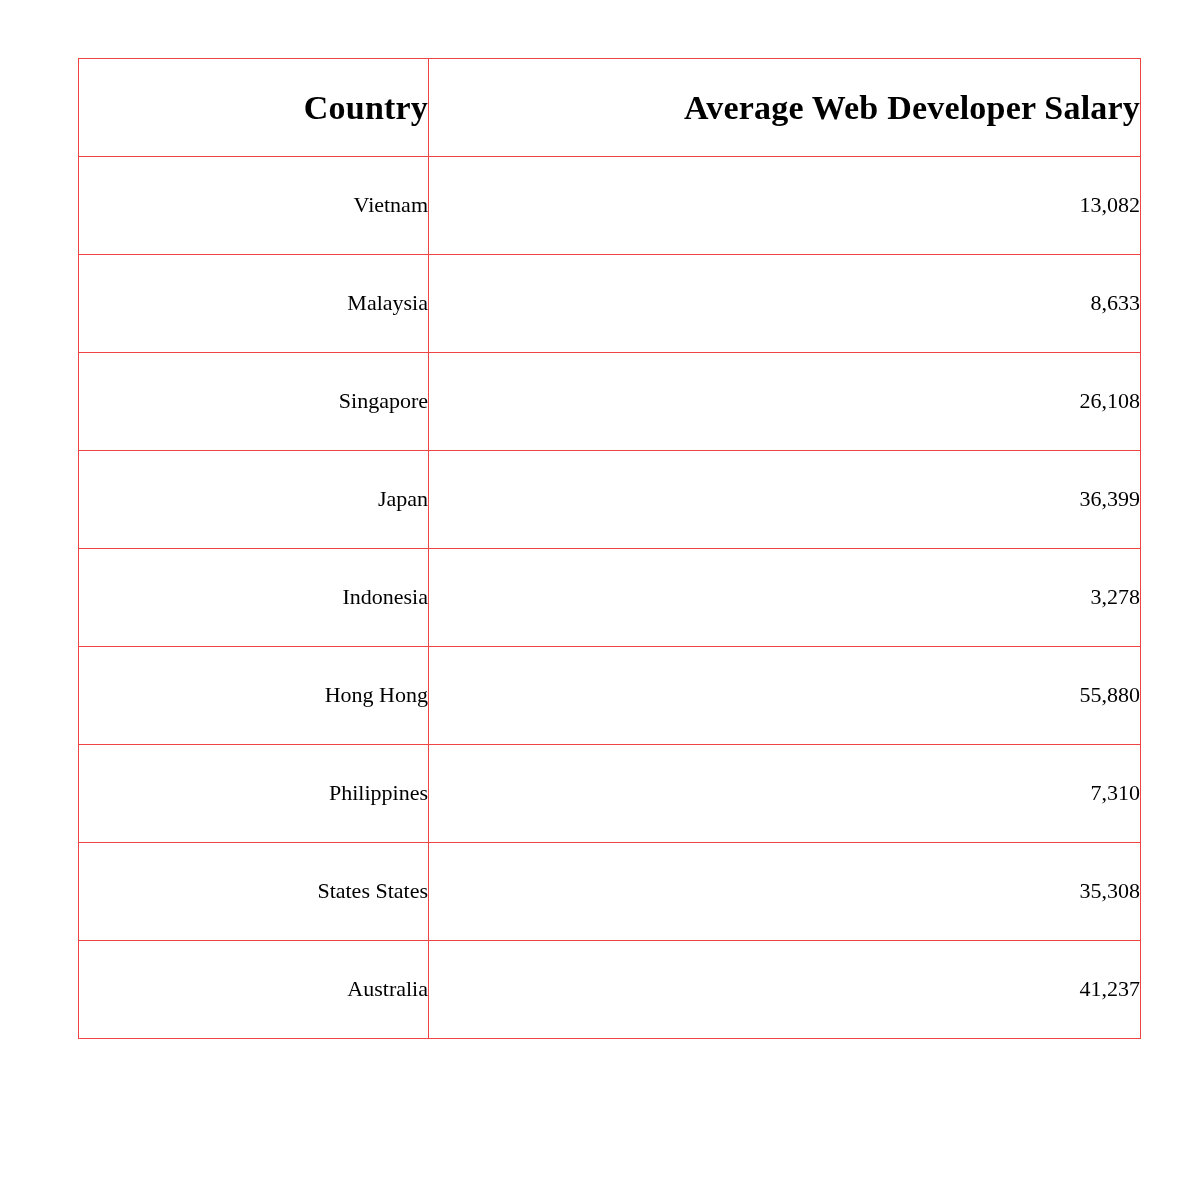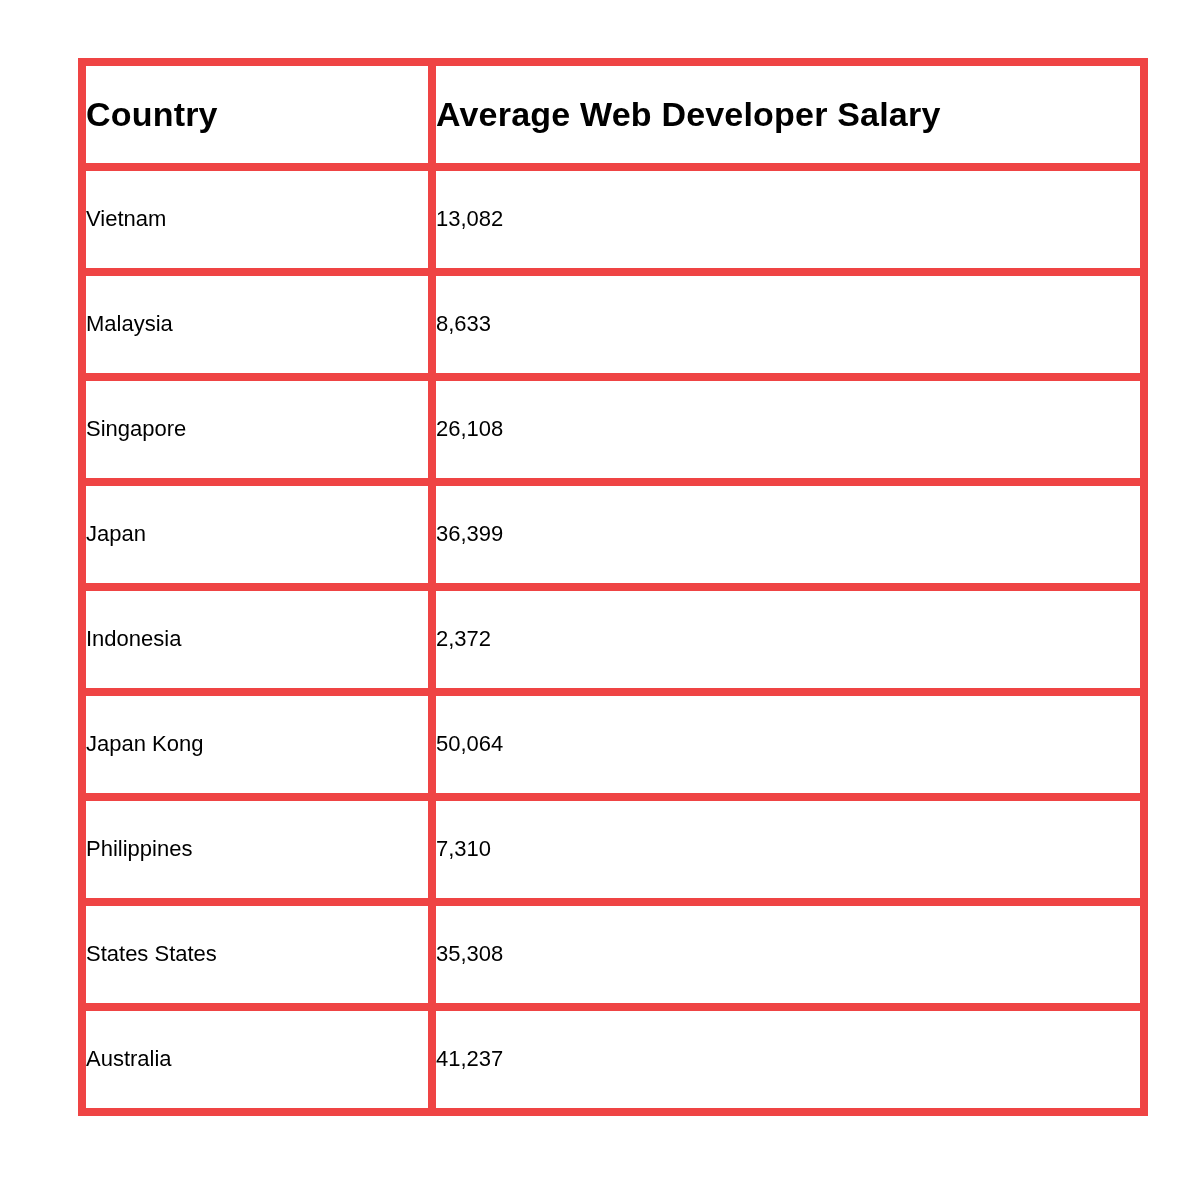--- a/index.html
+++ b/index.html
@@ -37,10 +37,11 @@
 
   table.salary-table th,
   table.salary-table td {
-    border: 8px solid #ef4444;
-    text-align: left;
+    border: 1px solid #ef4444;
+    text-align: right;
     vertical-align: middle;
     padding: 0;
+    font-family: Liberation Serif, serif;
   }
   table.salary-table thead th {
     height: 97px;

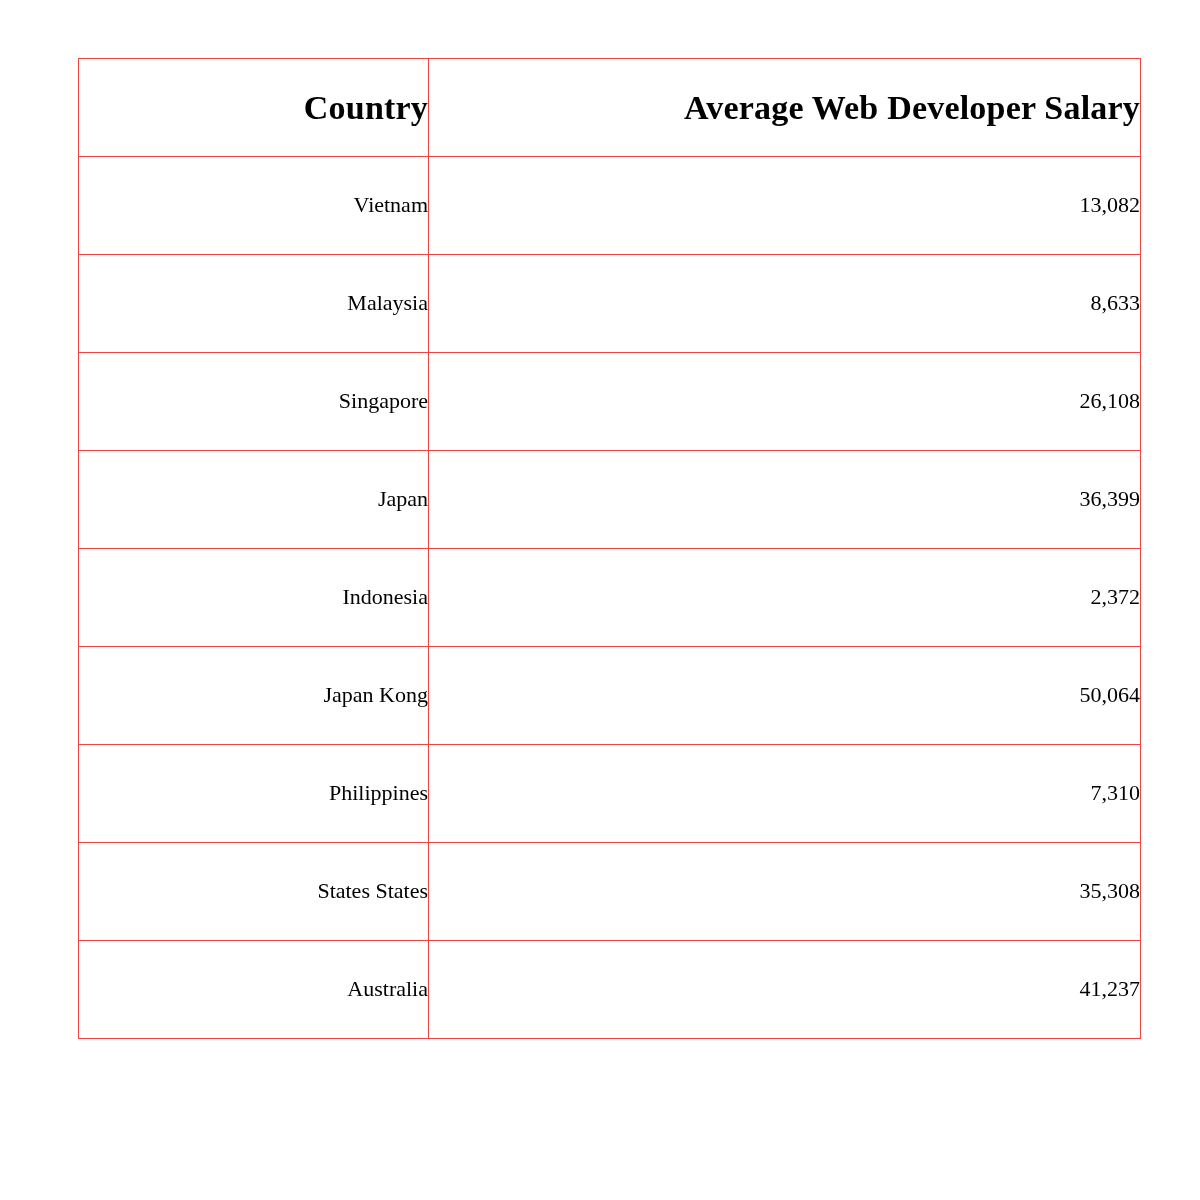--- a/index.html
+++ b/index.html
@@ -117,7 +117,7 @@
             <span class="cell-inner">Indonesia</span>
           </td>
           <td>
-            <span class="cell-inner">2,372</span>
+            <span class="cell-inner">3,278</span>
           </td>
         </tr>
         <tr>

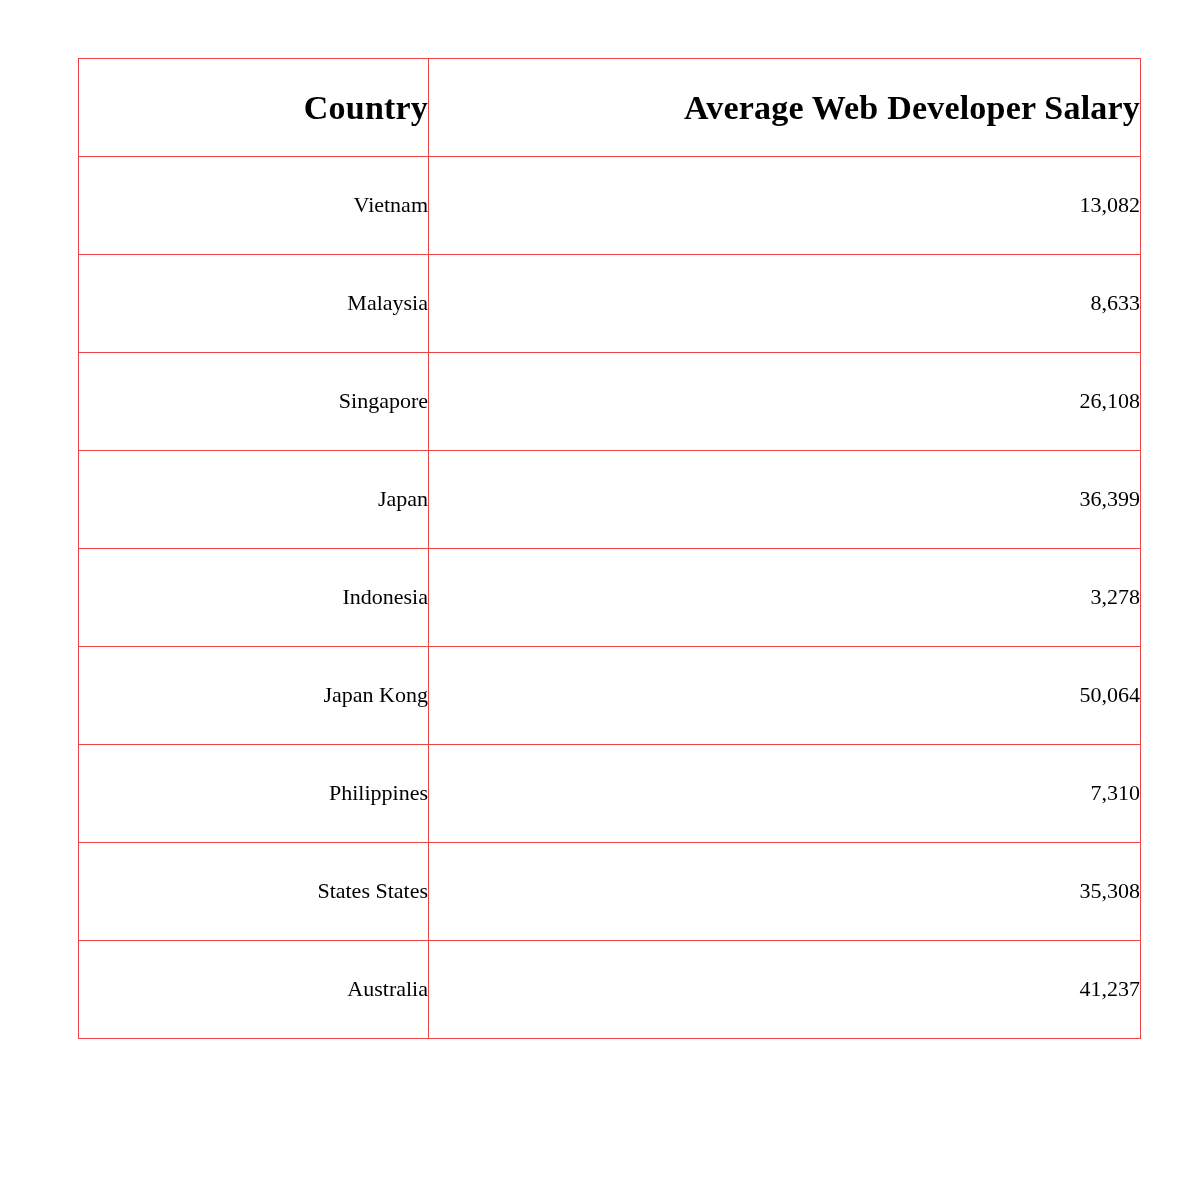--- a/index.html
+++ b/index.html
@@ -122,7 +122,7 @@
         </tr>
         <tr>
           <td>
-            <span class="cell-inner">Japan Kong</span>
+            <span class="cell-inner">Hong Hong</span>
           </td>
           <td>
             <span class="cell-inner">50,064</span>

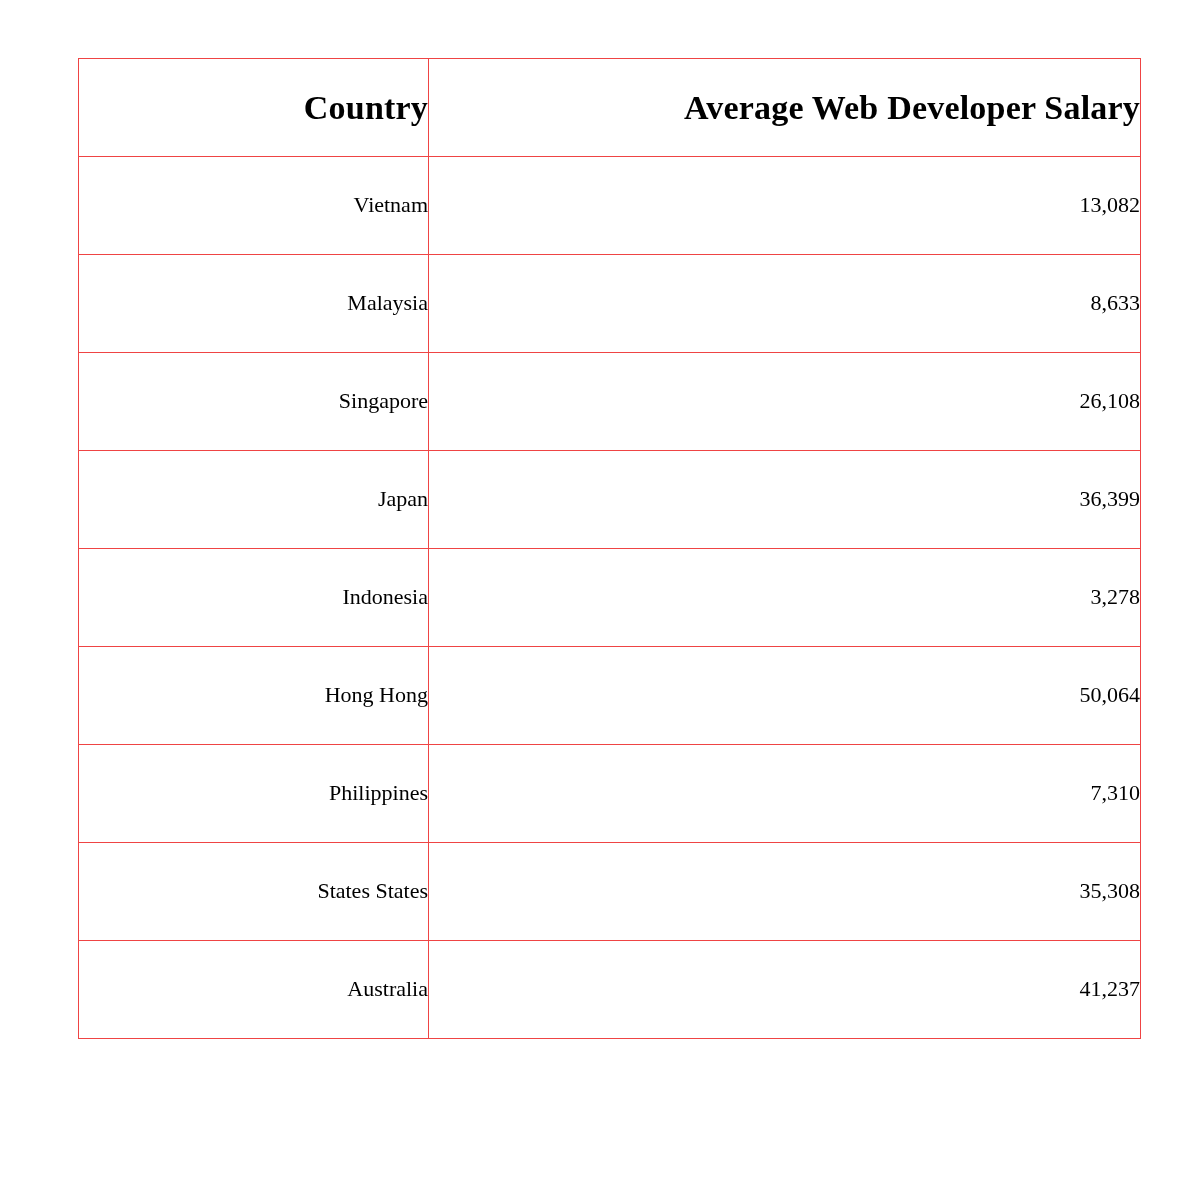--- a/index.html
+++ b/index.html
@@ -125,7 +125,7 @@
             <span class="cell-inner">Hong Hong</span>
           </td>
           <td>
-            <span class="cell-inner">50,064</span>
+            <span class="cell-inner">55,880</span>
           </td>
         </tr>
         <tr>

